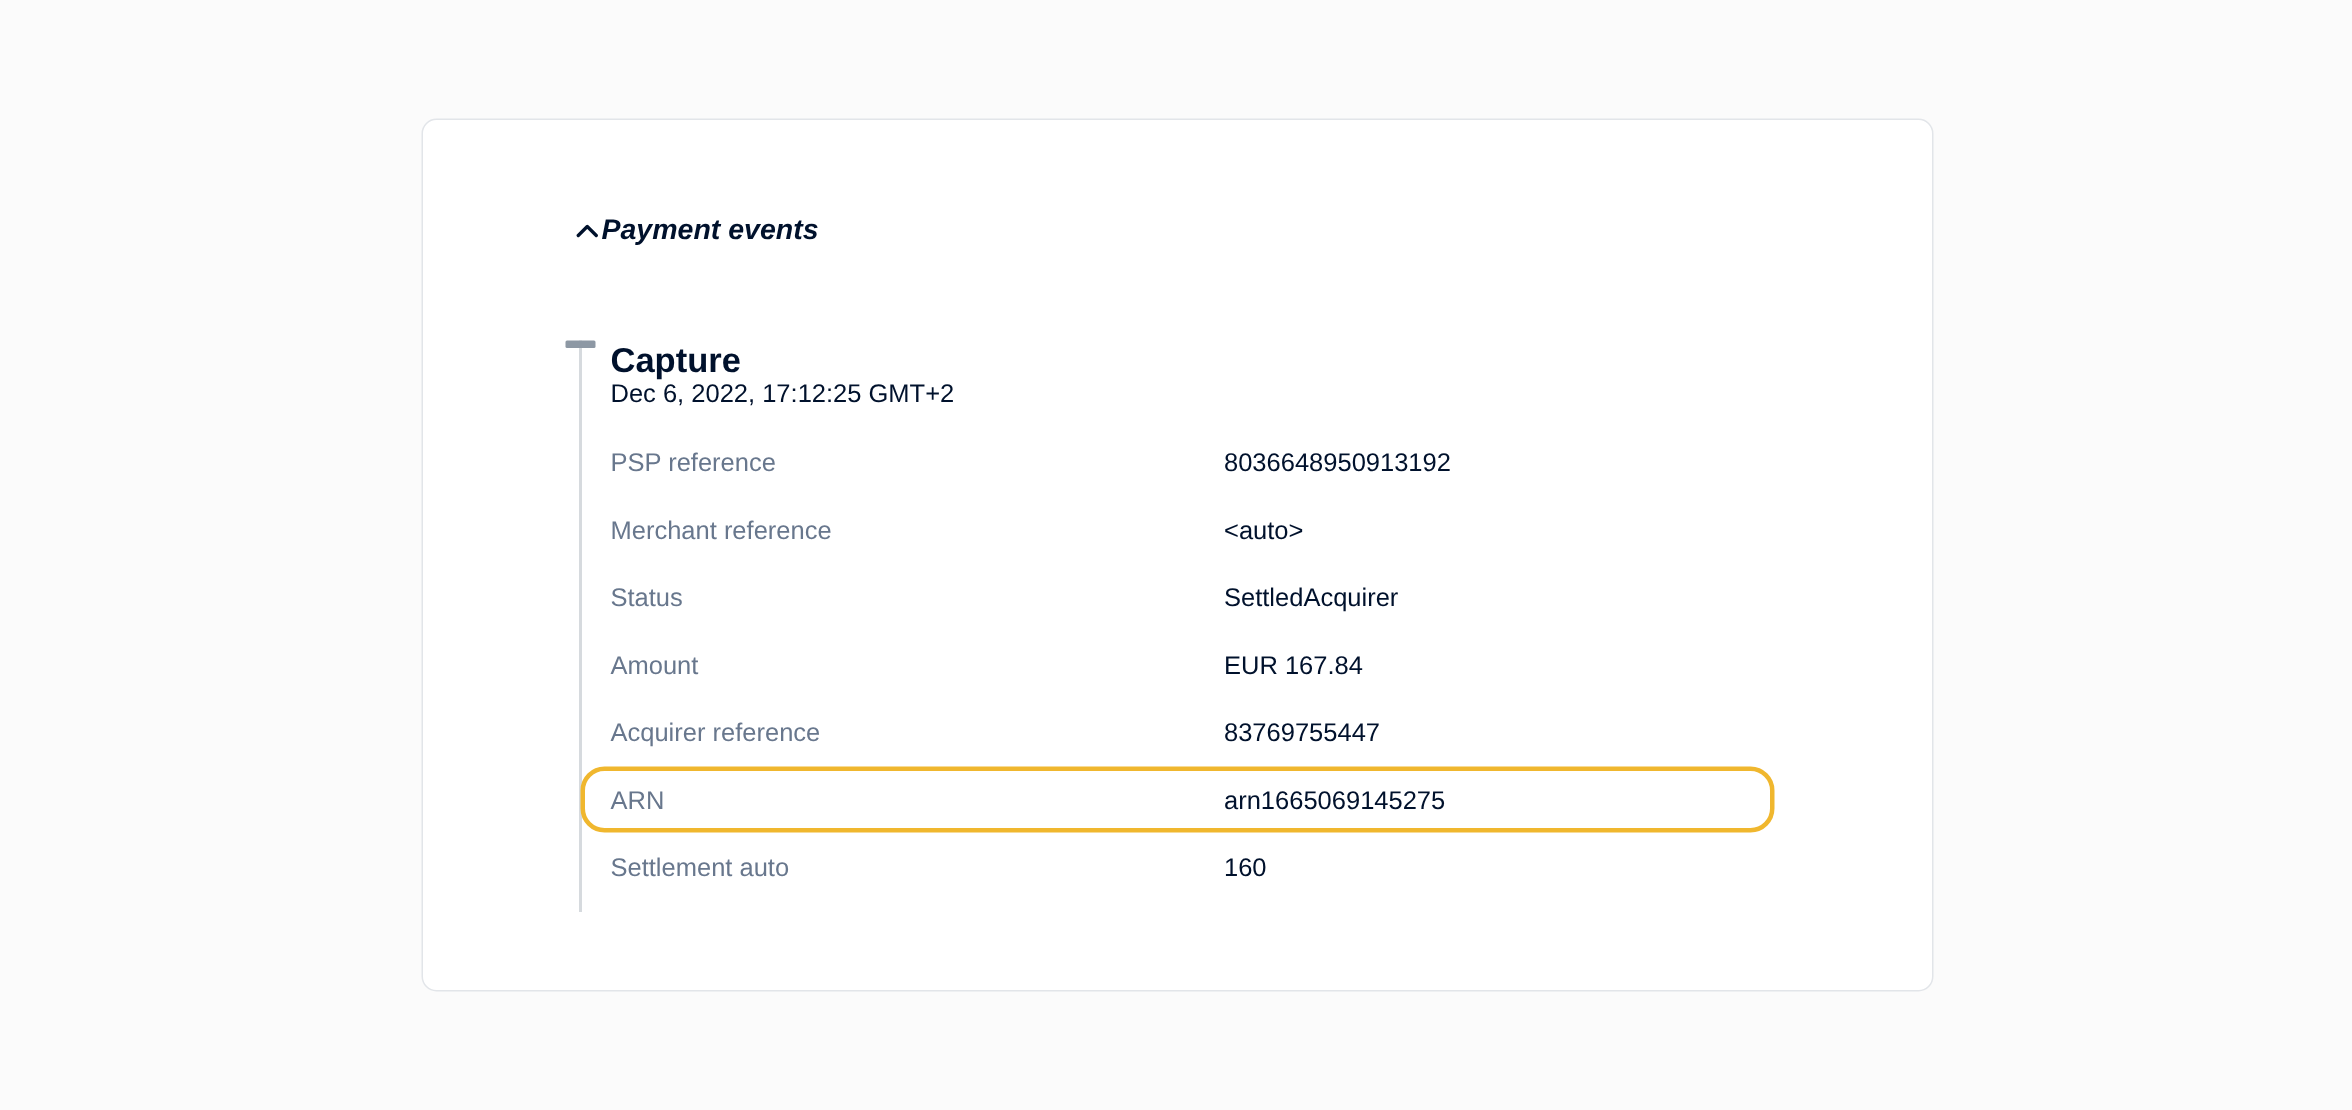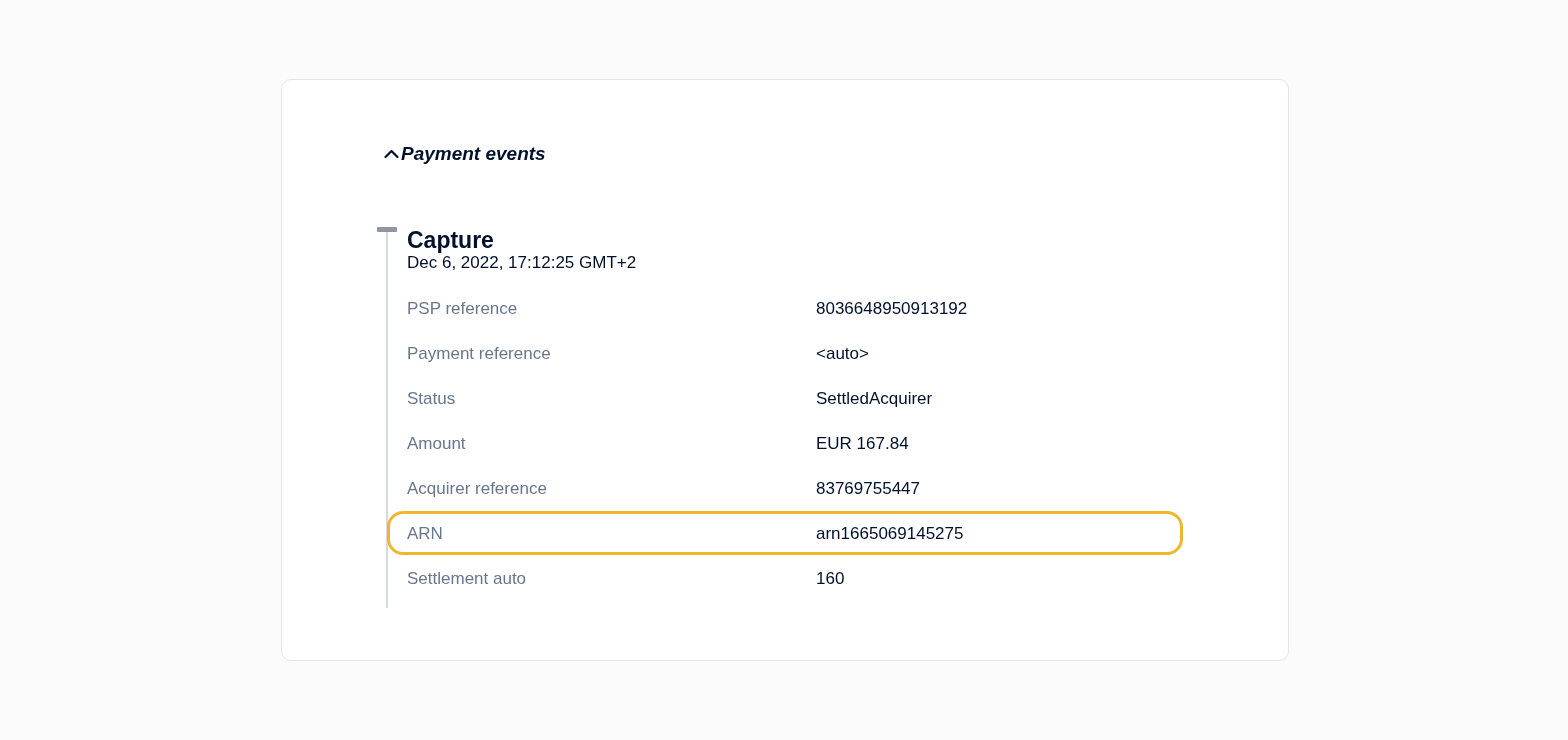--- a/index.html
+++ b/index.html
@@ -157,7 +157,7 @@
 
   <div class="field-row">
 
-    <span class="field-label">Payment reference</span>
+    <span class="field-label">Merchant reference</span>
     <span class="field-value">&lt;auto&gt;</span>
   </div>
 

